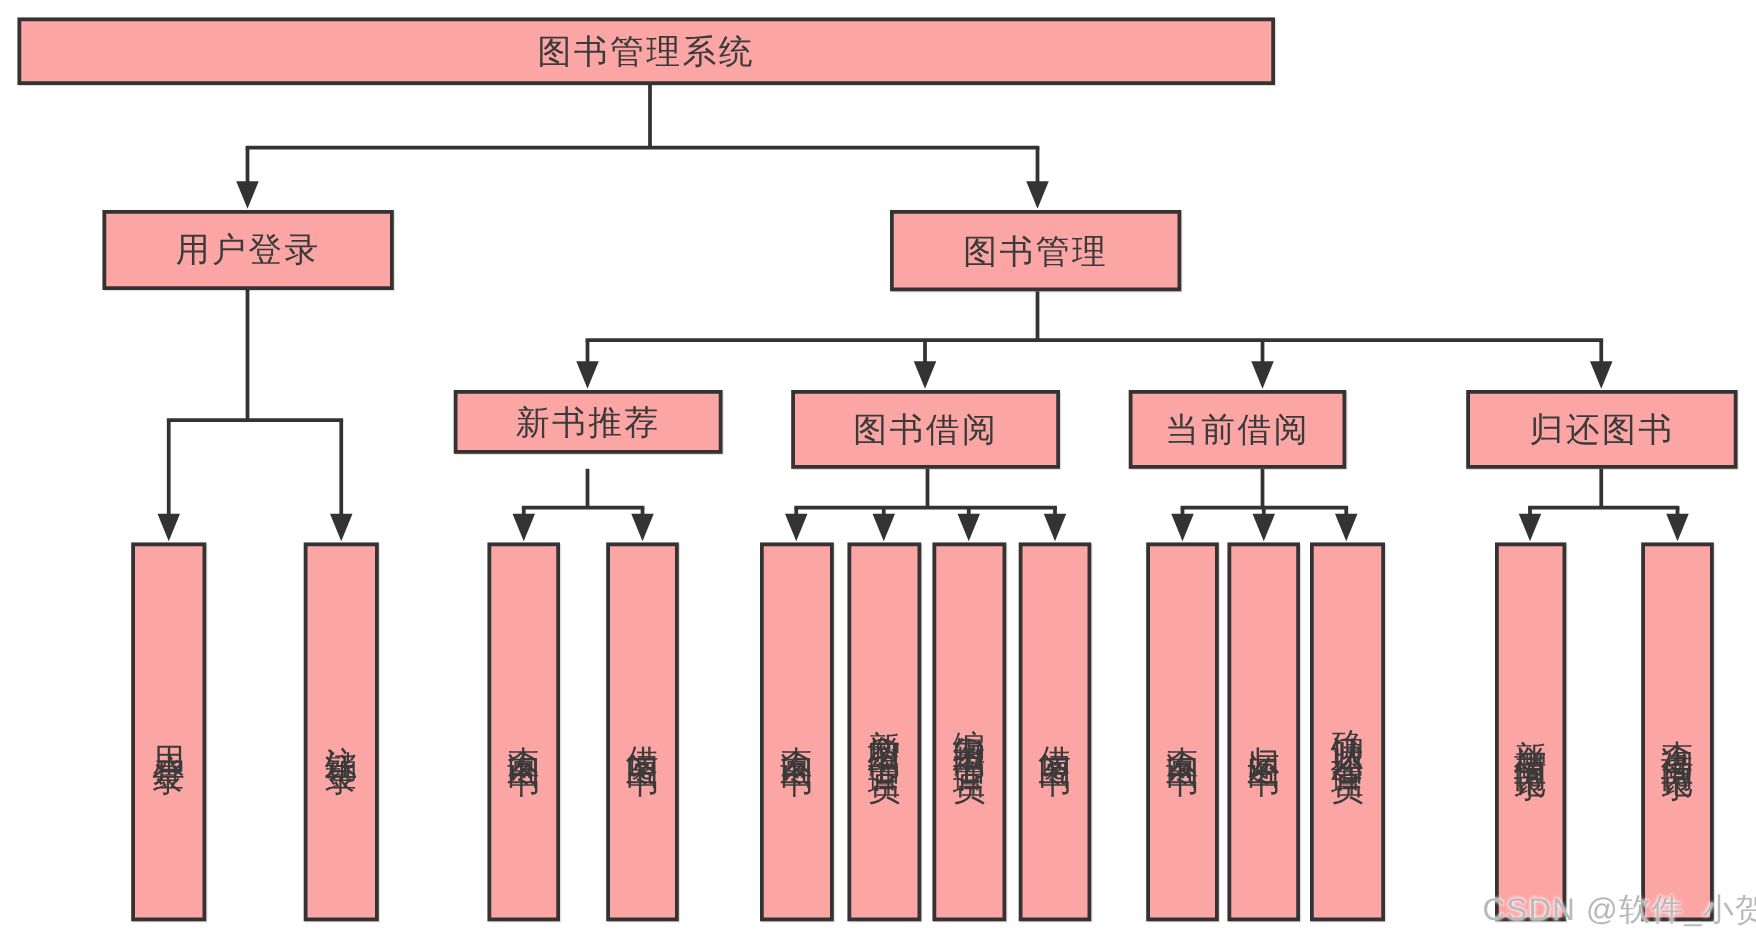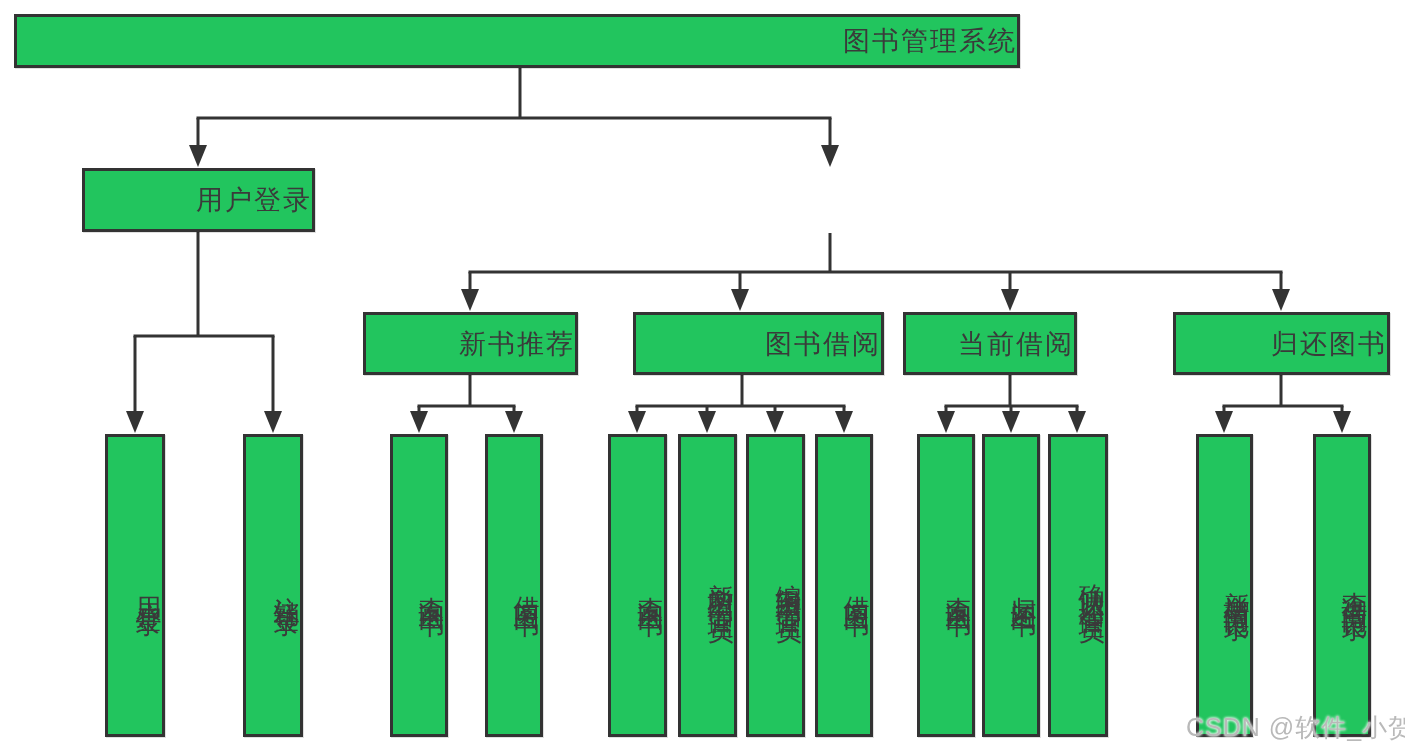--- a/index.html
+++ b/index.html
@@ -13,12 +13,11 @@
   }
   svg.connectors { position:absolute; left:0; top:0; width:1405px; height:747px; }
   .node {
-    position:absolute; background:#22c55e;
+    position:absolute; background:#fca5a5;
     border:3px solid var(--line,#333333);
-    display:flex; align-items:center; justify-content:flex-end;
+    display:flex; align-items:center; justify-content:center;
     color:var(--text,#3a3a3a);
     box-shadow:1px 1px 0 rgba(0,0,0,0.12);
-    font-family:Liberation Serif, serif;
   }
   .node .lbl {
     font-size:27px; letter-spacing:2px; white-space:nowrap; font-weight:500;

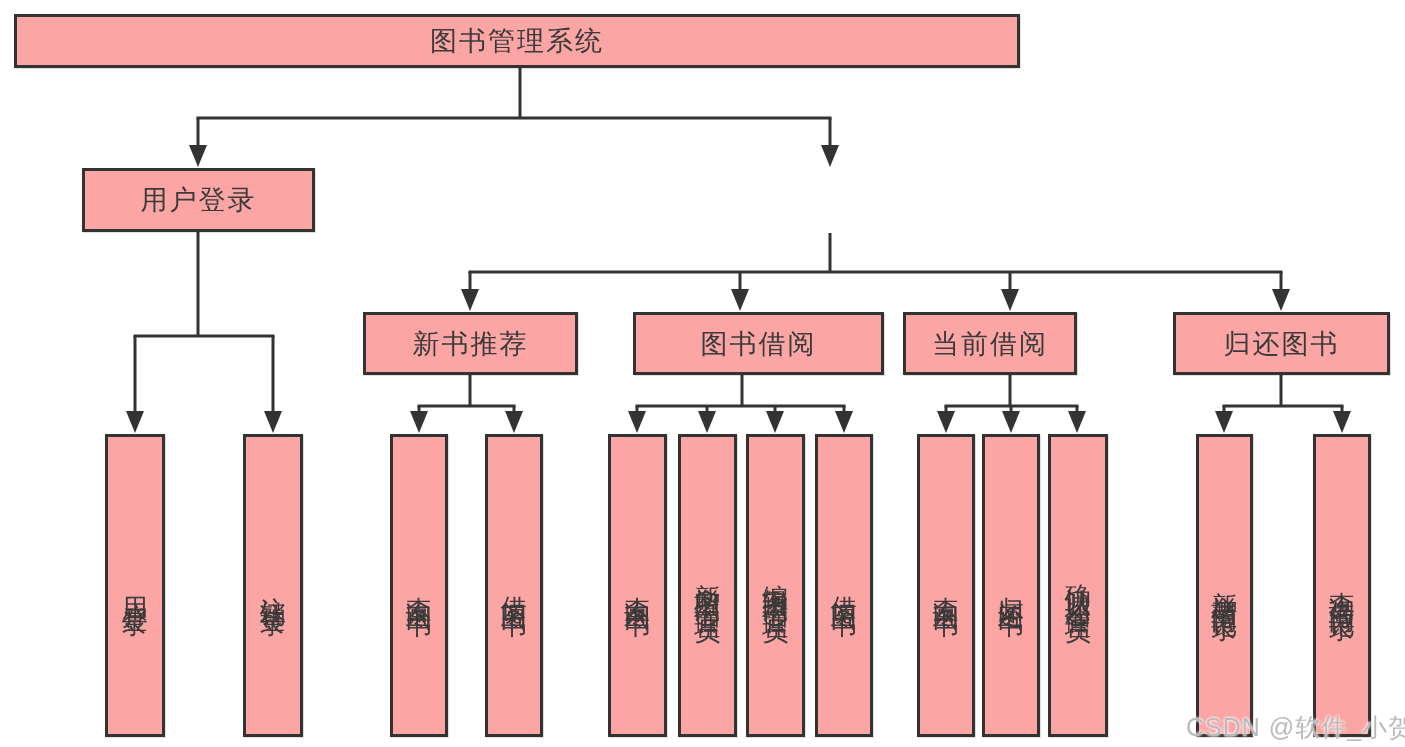--- a/index.html
+++ b/index.html
@@ -114,6 +114,9 @@
   <div class="node" style="left:82px;top:168px;width:233px;height:64px">
     <span class="lbl">用户登录</span>
   </div>
+  <div class="node" style="left:712px;top:168px;width:233px;height:65px">
+    <span class="lbl">图书管理</span>
+  </div>
 
   <div class="node" style="left:363px;top:312px;width:215px;height:63px">
     <span class="lbl">新书推荐</span>

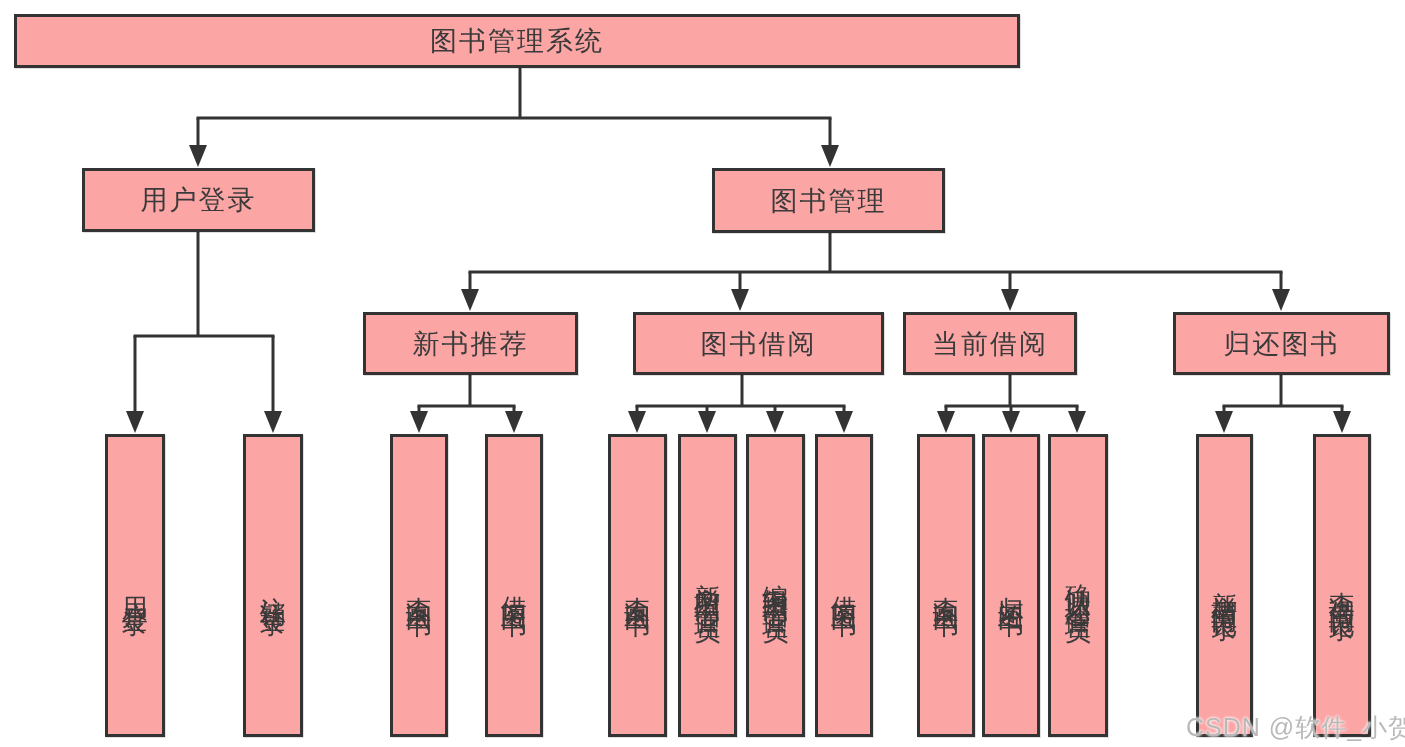--- a/index.html
+++ b/index.html
@@ -118,7 +118,7 @@
     <span class="lbl">图书管理</span>
   </div>
 
-  <div class="node" style="left:363px;top:312px;width:215px;height:63px">
+  <div class="node" style="left:363px;top:312px;width:215px;height:51px">
     <span class="lbl">新书推荐</span>
   </div>
   <div class="node" style="left:633px;top:312px;width:251px;height:63px">

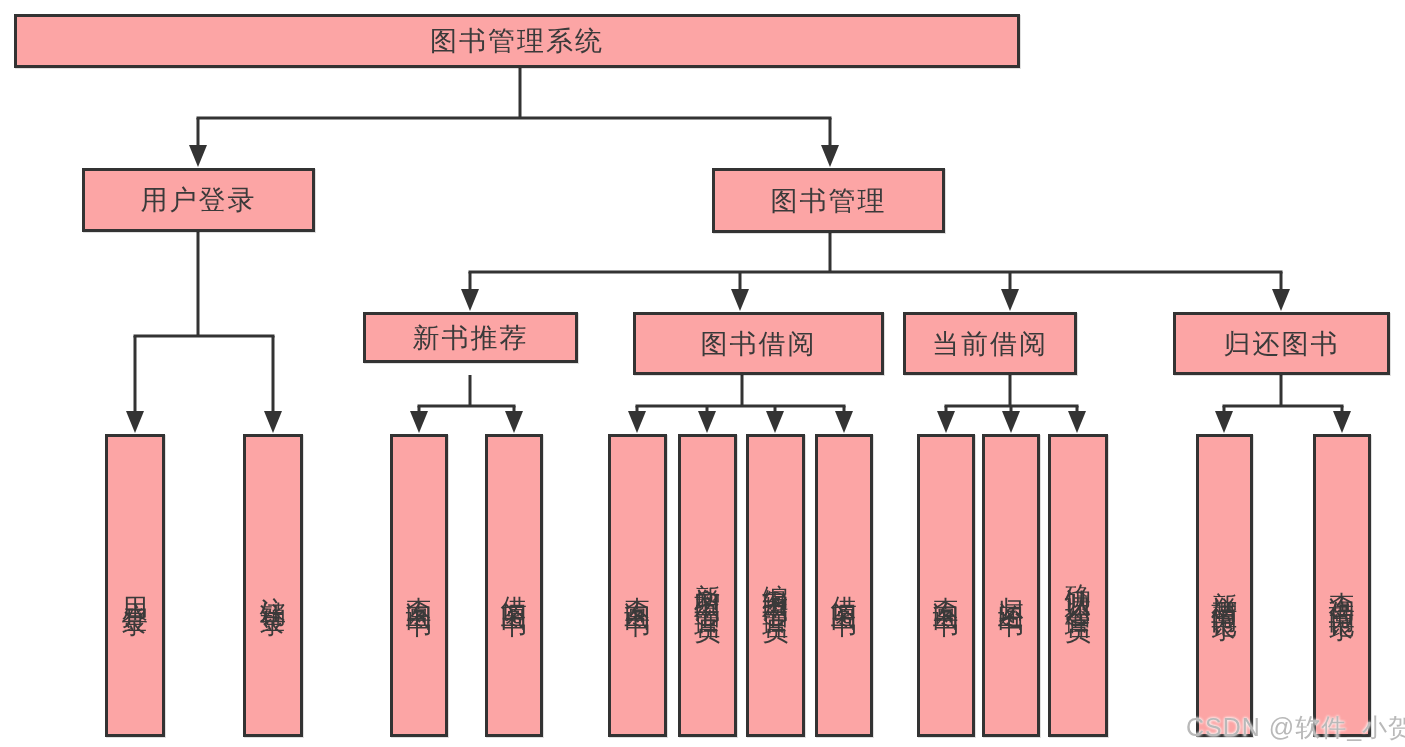--- a/index.html
+++ b/index.html
@@ -121,7 +121,7 @@
   <div class="node" style="left:363px;top:312px;width:215px;height:51px">
     <span class="lbl">新书推荐</span>
   </div>
-  <div class="node" style="left:633px;top:312px;width:251px;height:63px">
+  <div class="node" style="left:633px;top:312px;width:215px;height:63px">
     <span class="lbl">图书借阅</span>
   </div>
   <div class="node" style="left:903px;top:312px;width:174px;height:63px">

